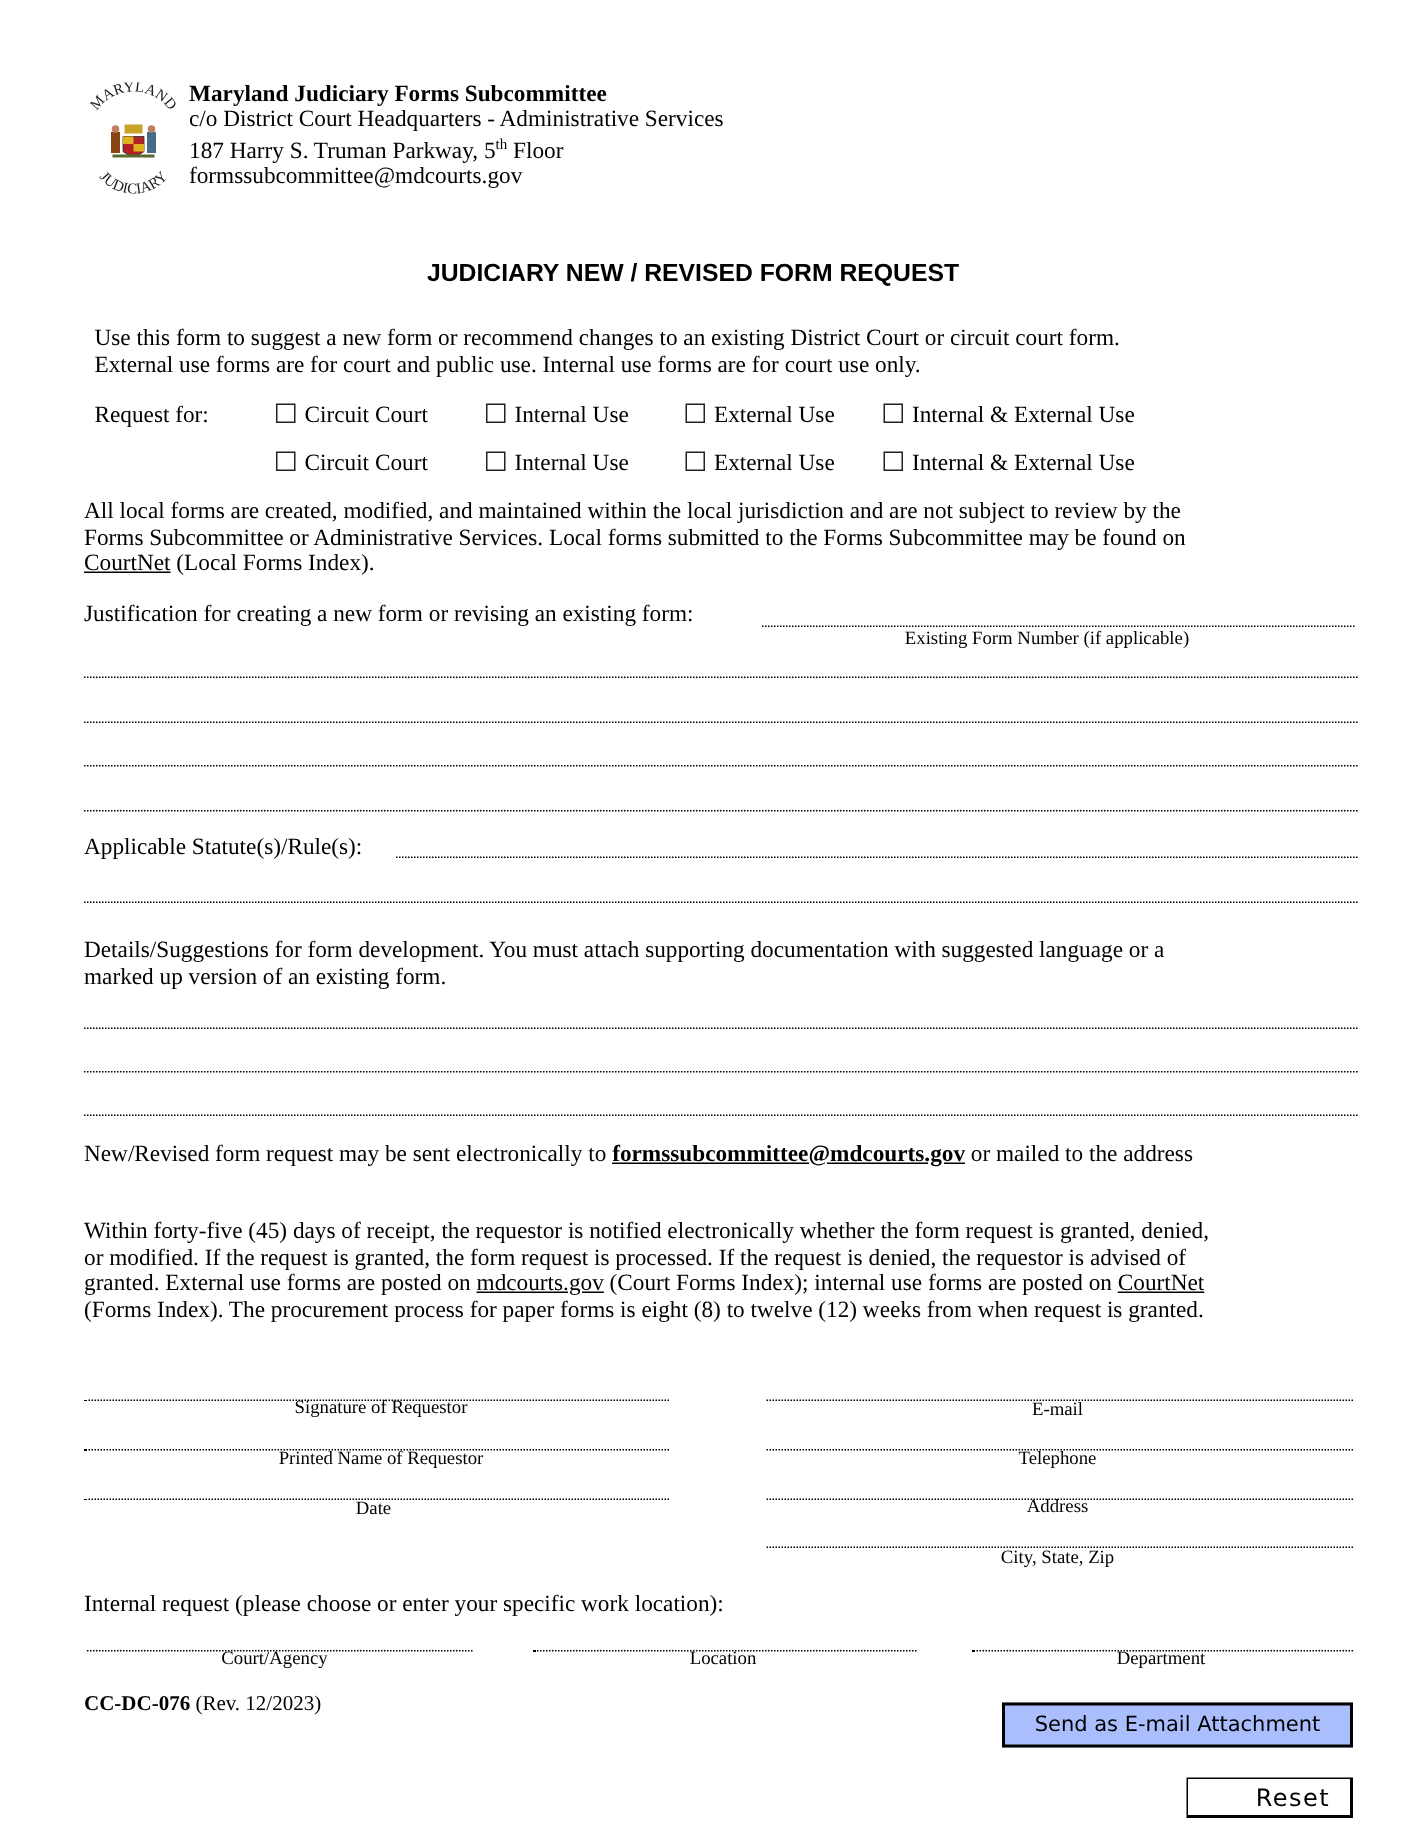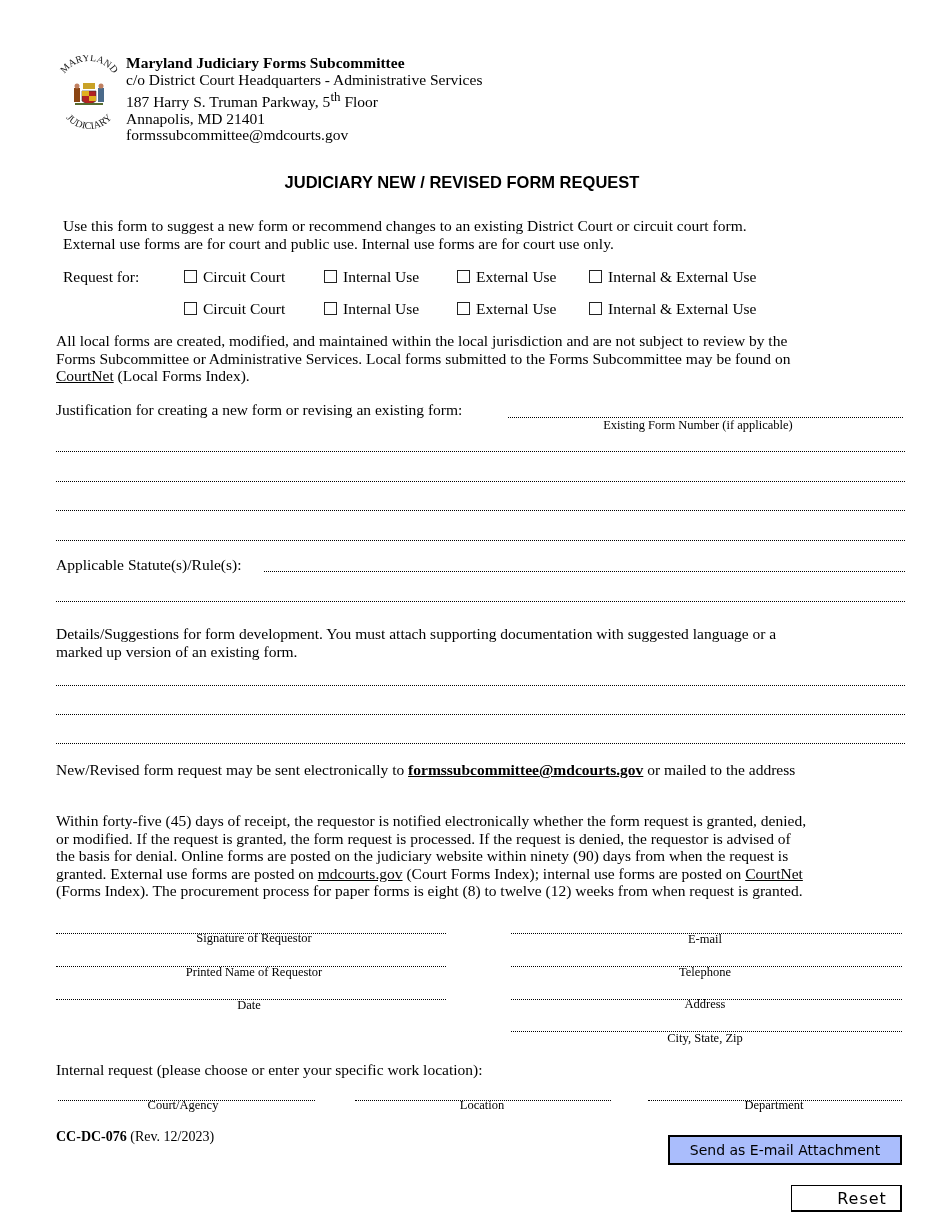--- a/index.html
+++ b/index.html
@@ -51,7 +51,7 @@
 <div class="abs hdr-block">
   <div class="org">Maryland Judiciary Forms Subcommittee</div>
   <div>c/o District Court Headquarters - Administrative Services</div>
-  <div><span>187 Harry S. Truman Parkway, 5</span><sup style="font-size:13px">th</sup><span> Floor</span></div>
+  <div><span>187 Harry S. Truman Parkway, 5</span><sup style="font-size:10px">th</sup><span> Floor</span></div>
   <div>Annapolis, MD 21401</div>
   <div>formssubcommittee@mdcourts.gov</div>
 </div>

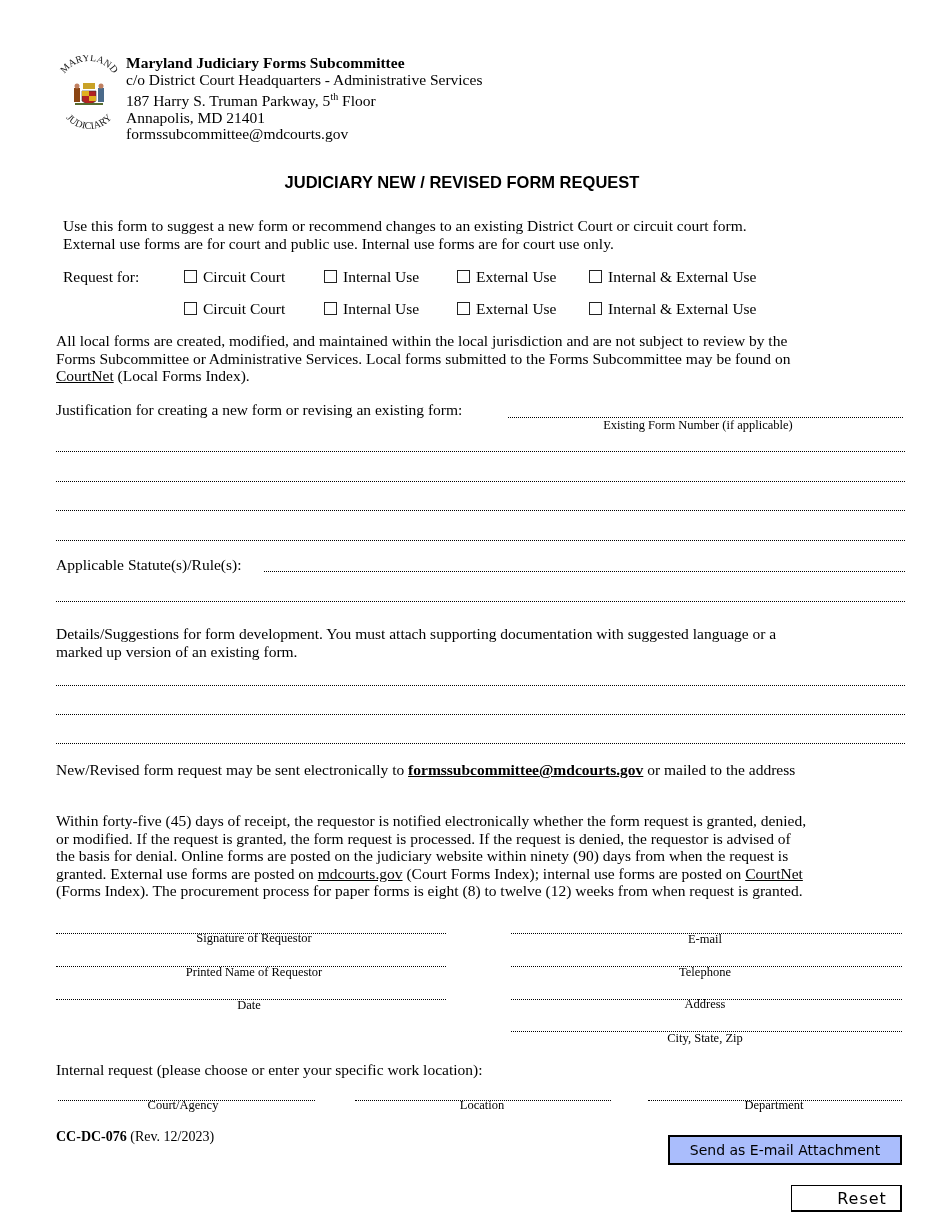--- a/index.html
+++ b/index.html
@@ -52,7 +52,6 @@
   <div class="org">Maryland Judiciary Forms Subcommittee</div>
   <div>c/o District Court Headquarters - Administrative Services</div>
   <div><span>187 Harry S. Truman Parkway, 5</span><sup style="font-size:10px">th</sup><span> Floor</span></div>
-  <div>Annapolis, MD 21401</div>
   <div>formssubcommittee@mdcourts.gov</div>
 </div>
 

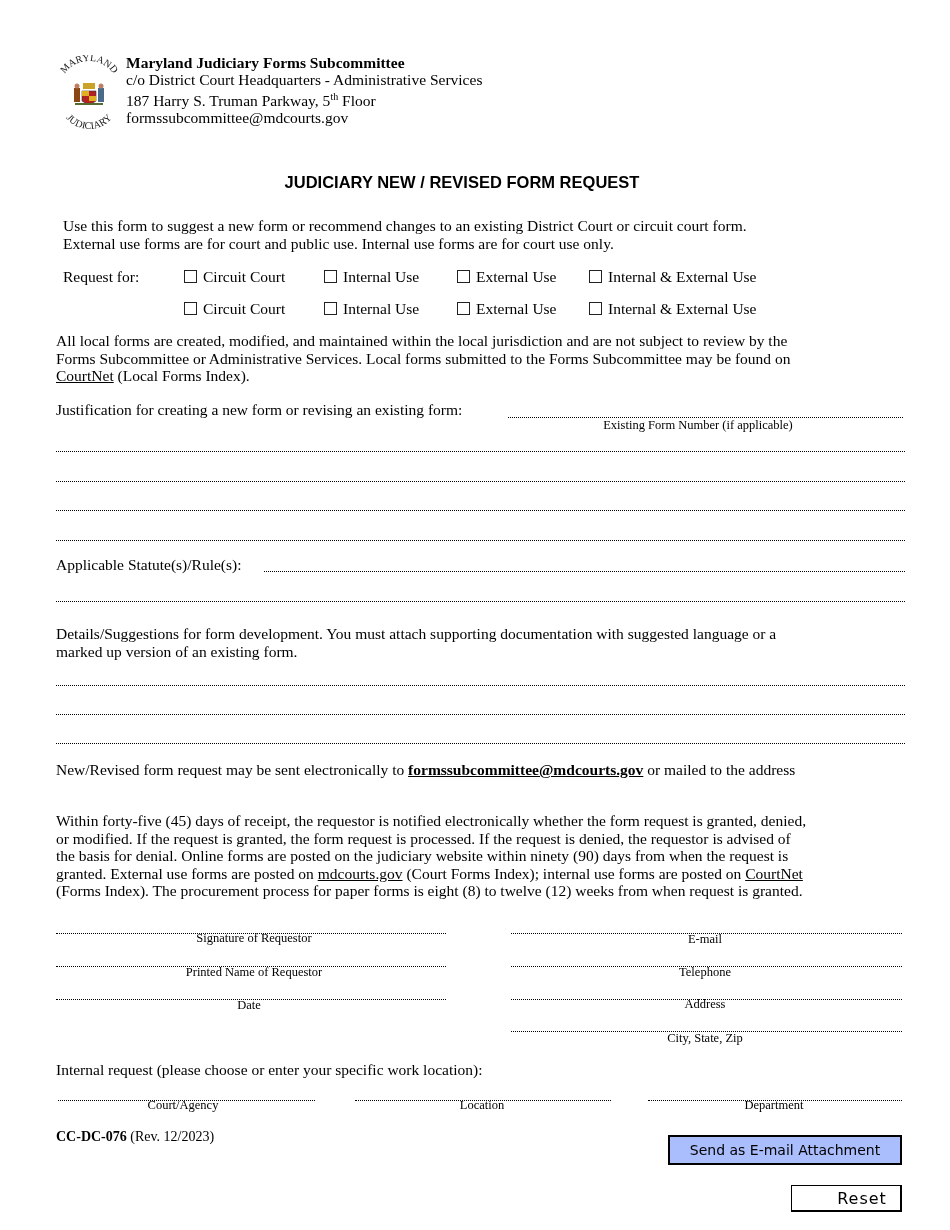--- a/index.html
+++ b/index.html
@@ -108,7 +108,6 @@
 <div class="abs para" style="left:56px; top:812px;font-family:Liberation Serif, serif;">
   <div>Within forty-five (45) days of receipt, the requestor is notified electronically whether the form request is granted, denied,</div>
   <div>or modified. If the request is granted, the form request is processed. If the request is denied, the requestor is advised of</div>
-  <div>the basis for denial. Online forms are posted on the judiciary website within ninety (90) days from when the request is</div>
   <div><span>granted. External use forms are posted on </span><span class="u">mdcourts.gov</span><span> (Court Forms Index); internal use forms are posted on </span><span class="u">CourtNet</span></div>
   <div>(Forms Index). The procurement process for paper forms is eight (8) to twelve (12) weeks from when request is granted.</div>
 </div>

